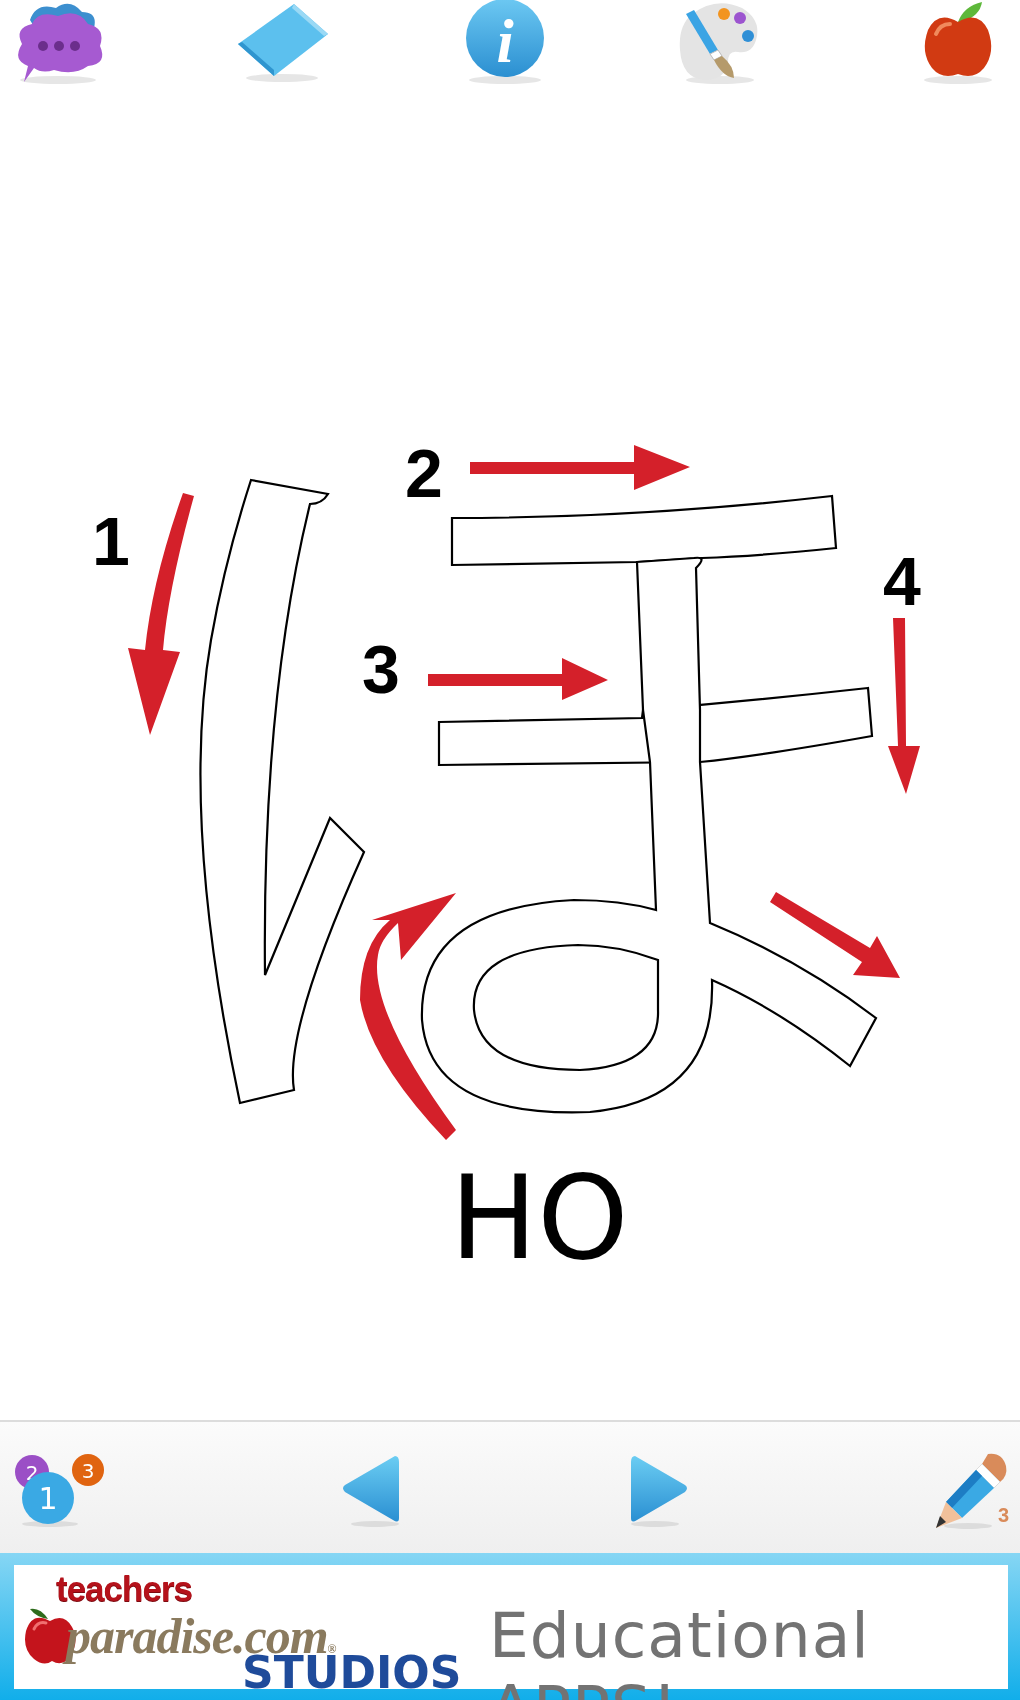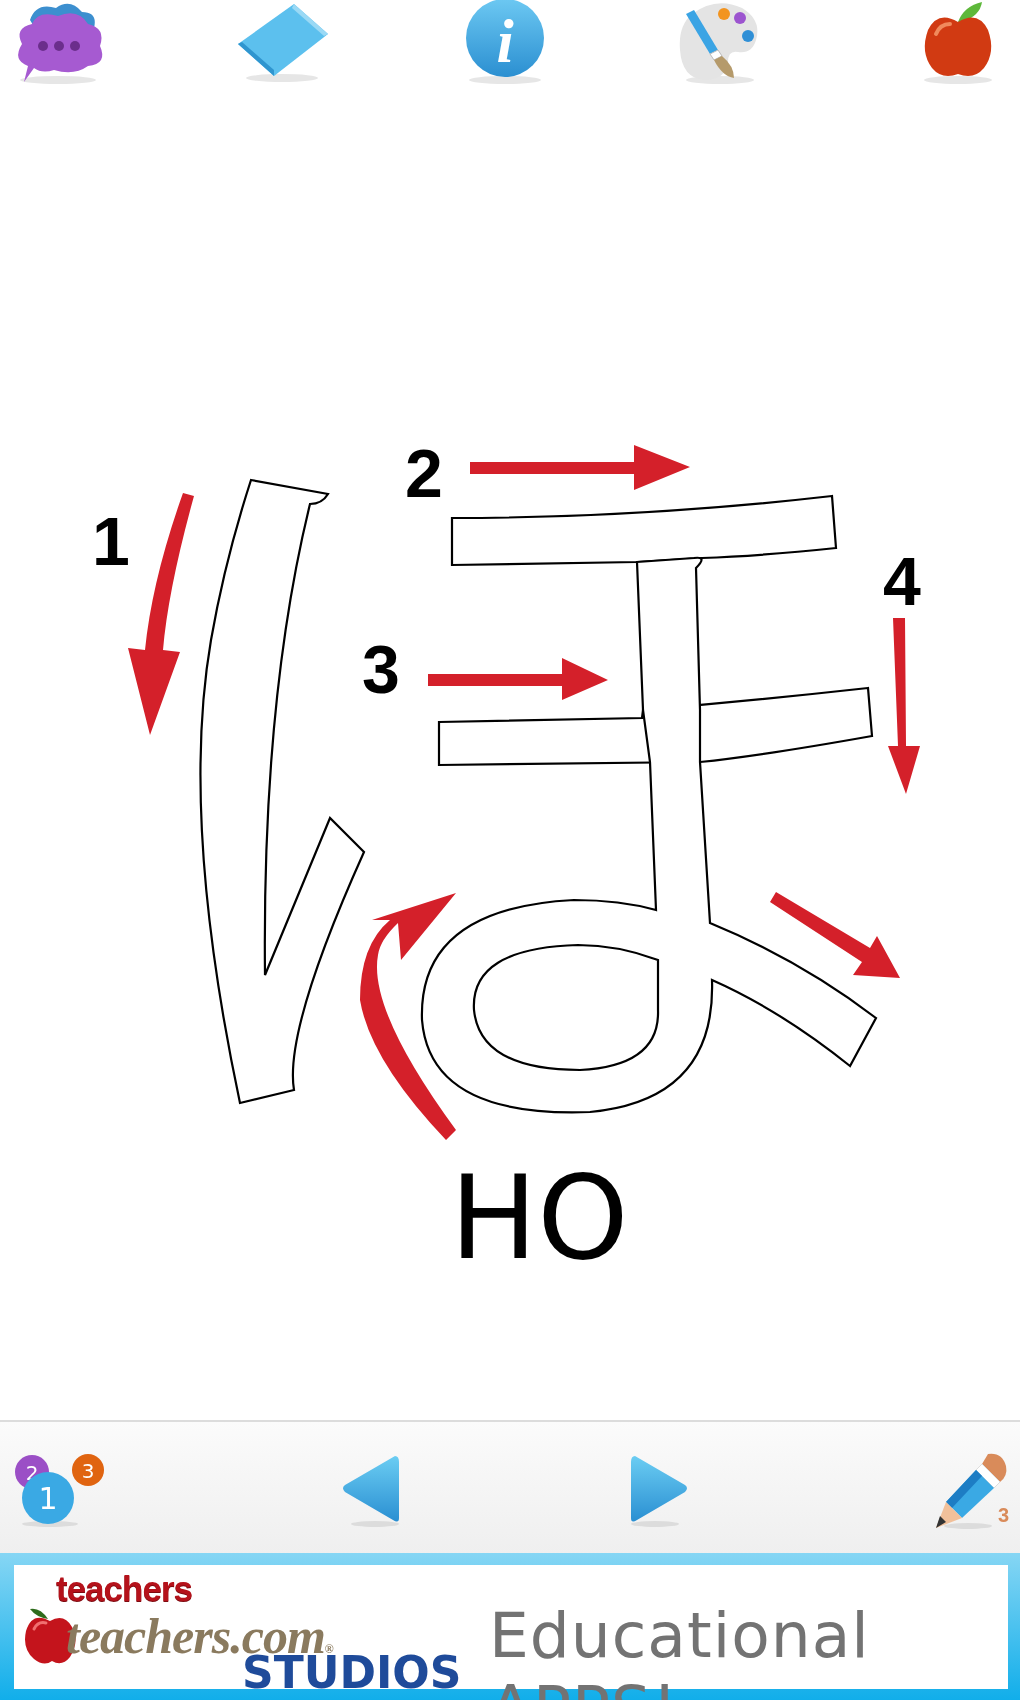--- a/index.html
+++ b/index.html
@@ -182,7 +182,7 @@
       <path d="M12 24 Q16 16 24 18" stroke="#f07070" stroke-width="3" fill="none" stroke-linecap="round"></path>
     </svg>
     <div class="brand-teachers">teachers</div>
-    <div class="brand-paradise"><span>teachers.com</span><span class="brand-reg">®</span></div>
+    <div class="brand-paradise"><span>paradise.com</span><span class="brand-reg">®</span></div>
     <div class="brand-studios">STUDIOS</div>
     <div class="ad-tagline">Educational APPS!</div>
   </div>

